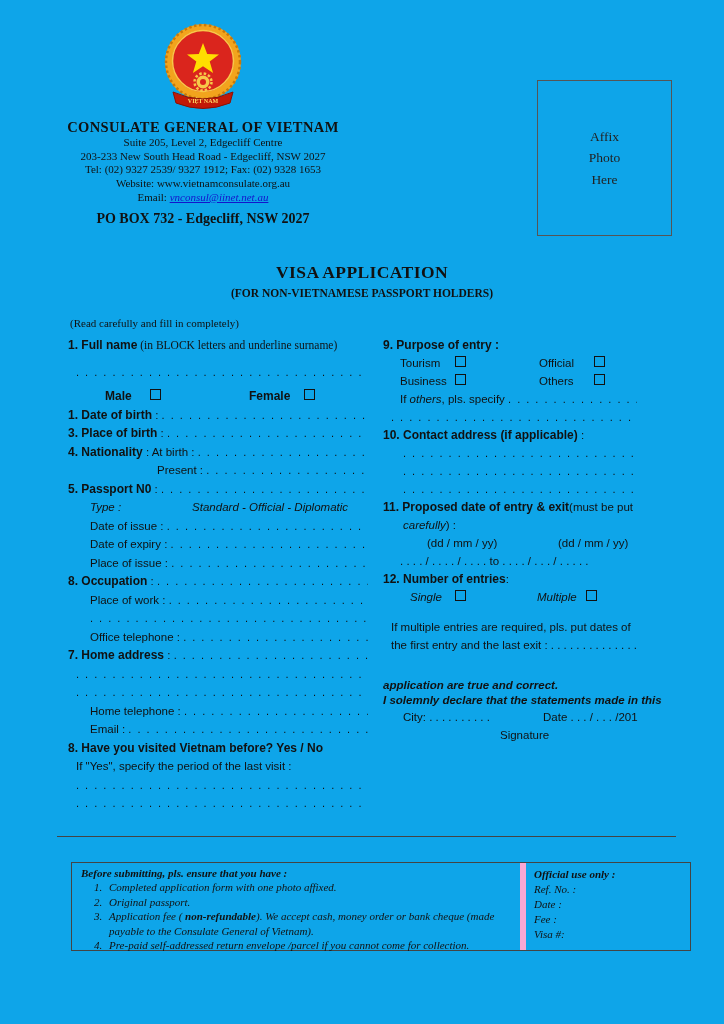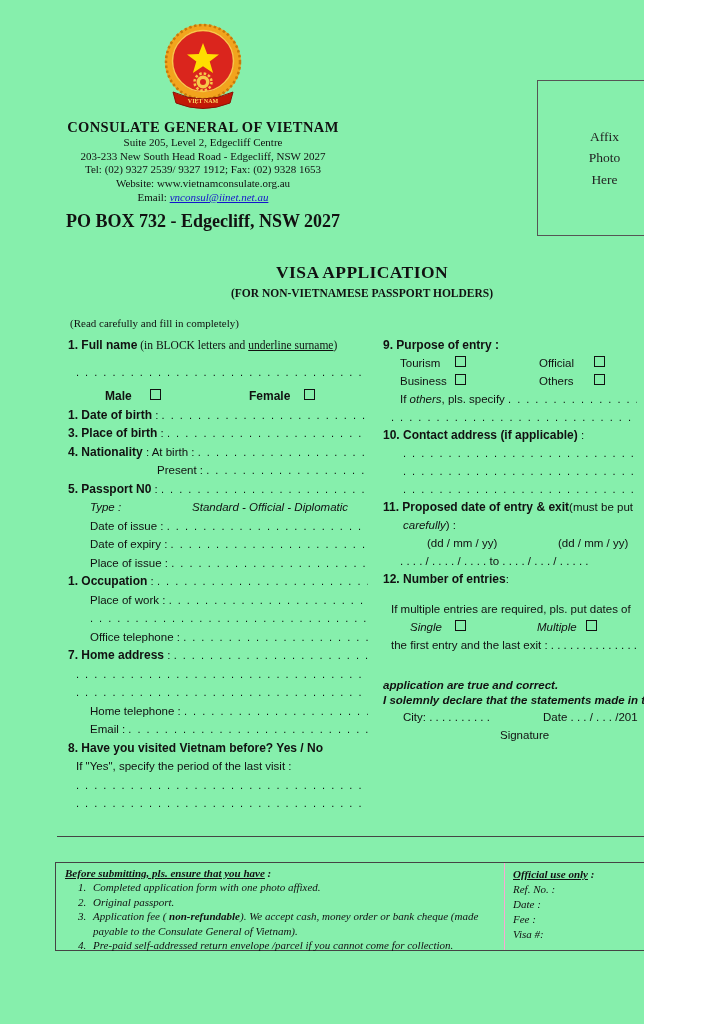--- a/index.html
+++ b/index.html
@@ -4,7 +4,7 @@
 <style>
   * { margin:0; padding:0; box-sizing:border-box; }
   html,body { background:#fff; }
-  .page { position:relative; width:644px; height:1024px; background:#86efac; color:#111;
+  .page { position:relative; width:724px; height:1024px; background:#0ea5e9; color:#111;
           font-family:"Liberation Sans", sans-serif; overflow:hidden; }
 
   

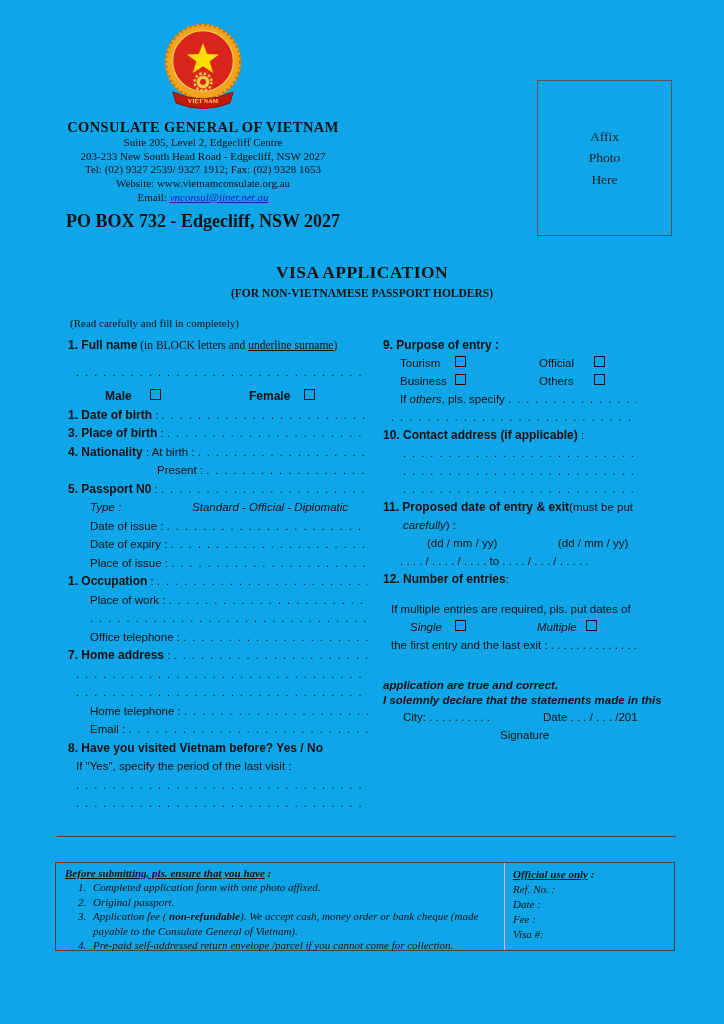--- a/index.html
+++ b/index.html
@@ -15,7 +15,7 @@
   .adr { font-size:11px; line-height:13.5px; }
   .email-line { font-size:11px; line-height:15px; }
   .email-link { color:#1414cc; font-style:italic; text-decoration:underline; cursor:pointer; }
-  .pobox { font-size:18px; font-weight:bold; margin-top:6px; }
+  .pobox { font-size:14px; font-weight:bold; margin-top:6px; }
 
   
   .photo { position:absolute; left:537px; top:80px; width:135px; height:156px;

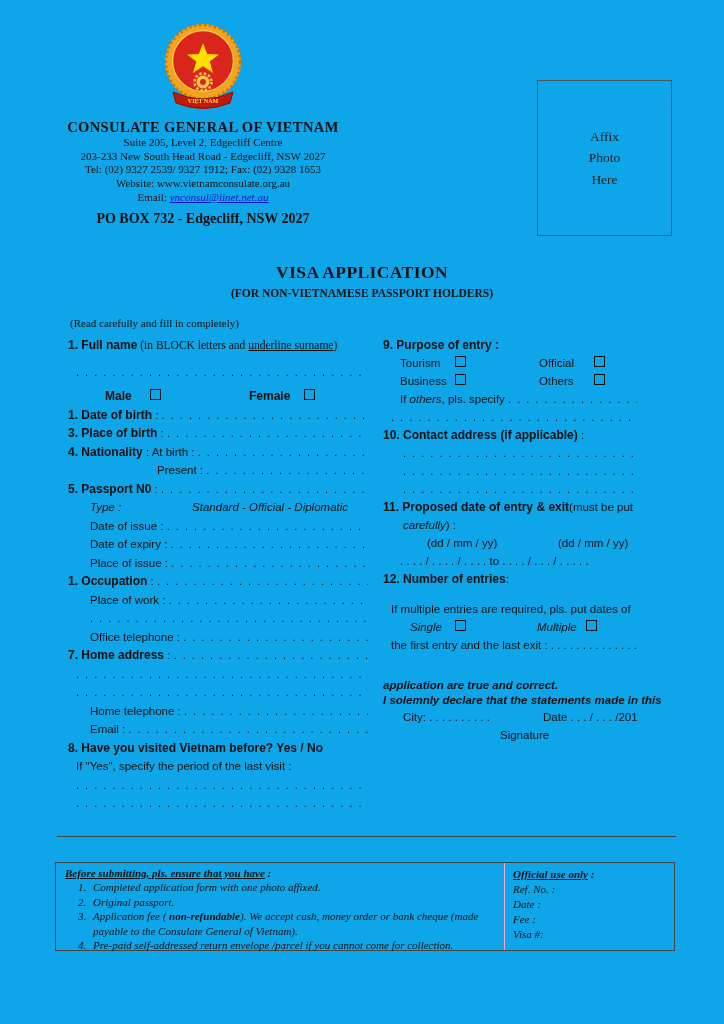--- a/index.html
+++ b/index.html
@@ -41,7 +41,7 @@
   .dots { flex:1; overflow:hidden; white-space:nowrap; letter-spacing:1.5px; font-size:11px; color:#111; }
   .cb { display:inline-block; width:11px; height:11px; border:1.6px solid #111; vertical-align:-1px; }
   .it { font-style:italic; }
-  .u { text-decoration:underline; }
+  .u { }
   .serif-note { font-family:"Liberation Serif", serif; font-size:11.5px; }
   sup { font-size:8px; }
 

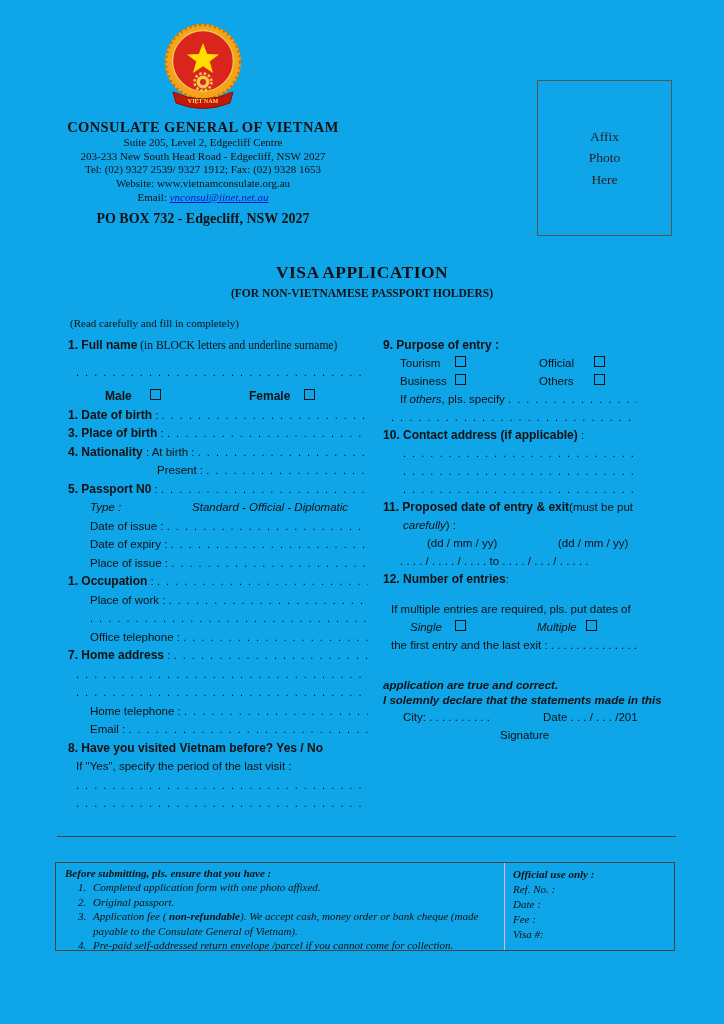--- a/index.html
+++ b/index.html
@@ -165,7 +165,7 @@
       <span class="dots">. . . . . . . . . . . . . . . . . . . . . . . . . . . . . . . . . . . . . . . . . . . . . . . . . . . . . . . . . . . . . . . . . . . . . . . . . . . . . . . . . . . . . . . . . . . . . . . .</span>
     </div>
     <div class="frow">
-      <span class="b lab">1. Occupation</span>
+      <span class="b lab">8. Occupation</span>
         <span class="lab"> : </span>
       <span class="dots">. . . . . . . . . . . . . . . . . . . . . . . . . . . . . . . . . . . . . . . . . . . . . . . . . . . . . . . . . . . . . . . . . . . . . . . . . . . . . . . . . . . . . . . . . . . . . . . .</span>
     </div>

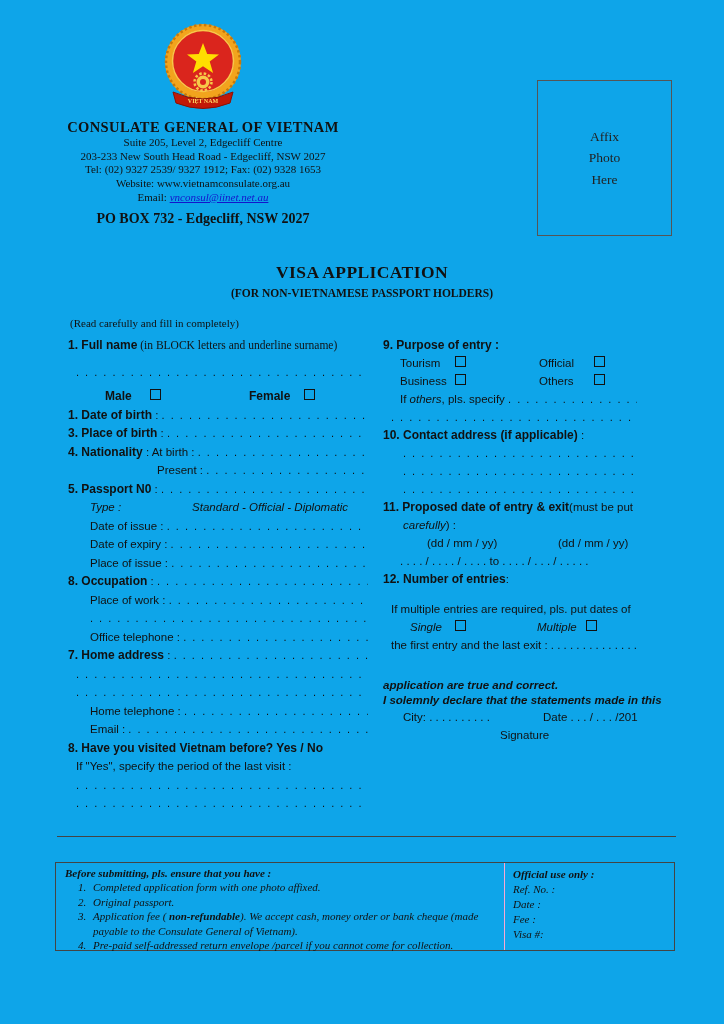--- a/index.html
+++ b/index.html
@@ -270,14 +270,14 @@
       <span class="b lab">12. Number of entries</span>
         <span> :</span>
     </div>
+    <div class="frow pl27">
+      <span class="it w45">Single</span>
+        <span class="cb"></span>
+        <span class="it w49 ml71">Multiple</span>
+        <span class="cb"></span>
+    </div>
     <div class="frow lh15 mt12 pl8">
       <span>If multiple entries are required, pls. put dates of</span>
-    </div>
-    <div class="frow pl27">
-      <span class="it w45">Single</span>
-        <span class="cb"></span>
-        <span class="it w49 ml71">Multiple</span>
-        <span class="cb"></span>
     </div>
     <div class="frow lh15 pl8">
       <span>the first entry and the last exit : . . . . . . . . . . . . . .</span>

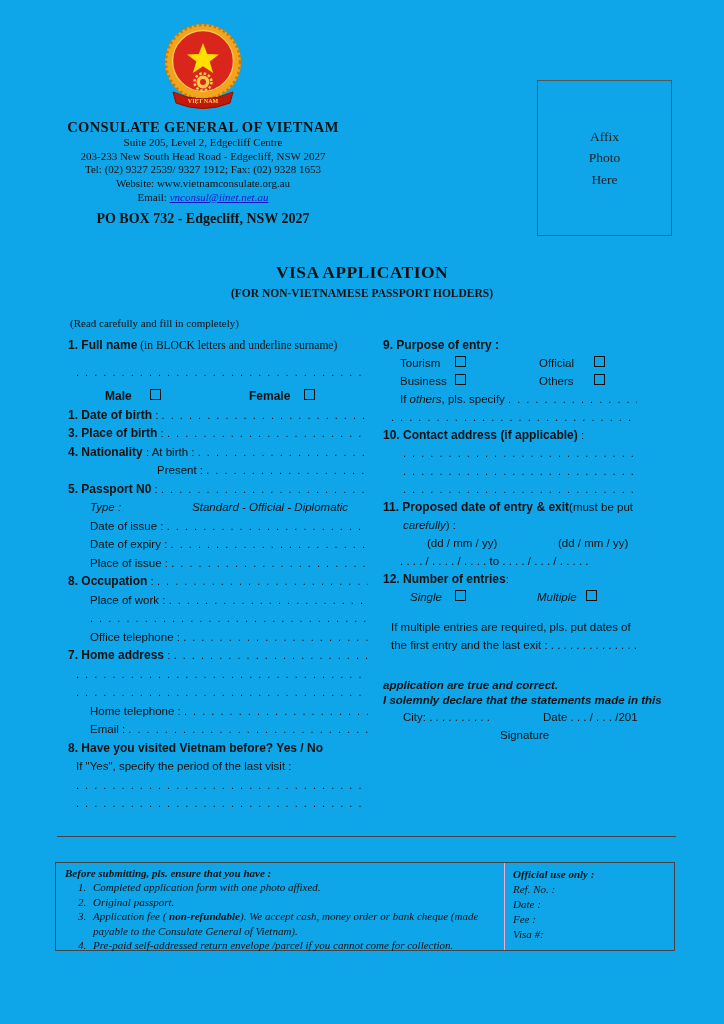--- a/index.html
+++ b/index.html
@@ -50,7 +50,7 @@
 
   
   .rule { position:absolute; left:57px; top:836px; width:619px; height:1px; background:#444; }
-  .fbox { position:absolute; left:55px; top:862px; width:620px; height:89px; border:1px solid #444;
+  .fbox { position:absolute; left:71px; top:862px; width:620px; height:89px; border:1px solid #444;
           display:flex; font-family:"Liberation Serif", serif; font-style:italic; font-size:11px; }
   .fbox-left { flex:1; padding:4px 8px 4px 9px; }
   .fbox-right { width:170px; border-left:1px solid #f9a8d4; padding:4px 8px; line-height:15px; }

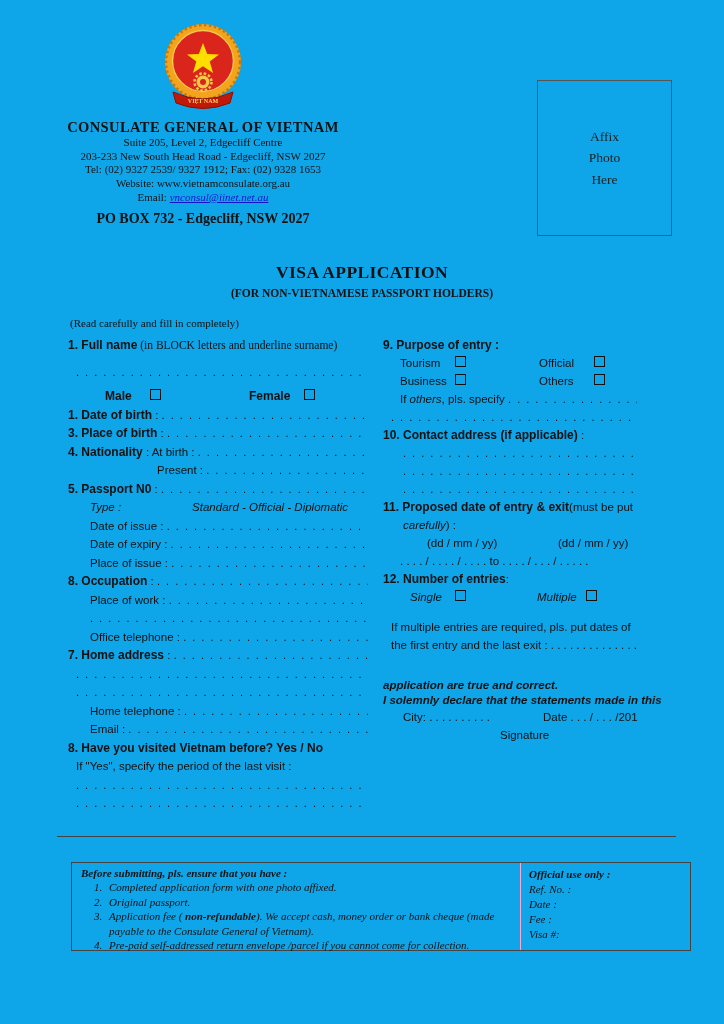--- a/index.html
+++ b/index.html
@@ -53,7 +53,7 @@
   .fbox { position:absolute; left:71px; top:862px; width:620px; height:89px; border:1px solid #444;
           display:flex; font-family:"Liberation Serif", serif; font-style:italic; font-size:11px; }
   .fbox-left { flex:1; padding:4px 8px 4px 9px; }
-  .fbox-right { width:170px; border-left:1px solid #f9a8d4; padding:4px 8px; line-height:15px; }
+  .fbox-right { width:170px; border-left:6px solid #f9a8d4; padding:4px 8px; line-height:15px; }
   .fbox-title { font-weight:bold; }
   .fbox ol { margin:1px 0 0 0; padding-left:24px; }
   .fbox li { line-height:14.5px; padding-left:4px; }.mt6{margin-top:6px}.mt8{margin-top:8px}.mt12{margin-top:12px}.mt24{margin-top:24px}

